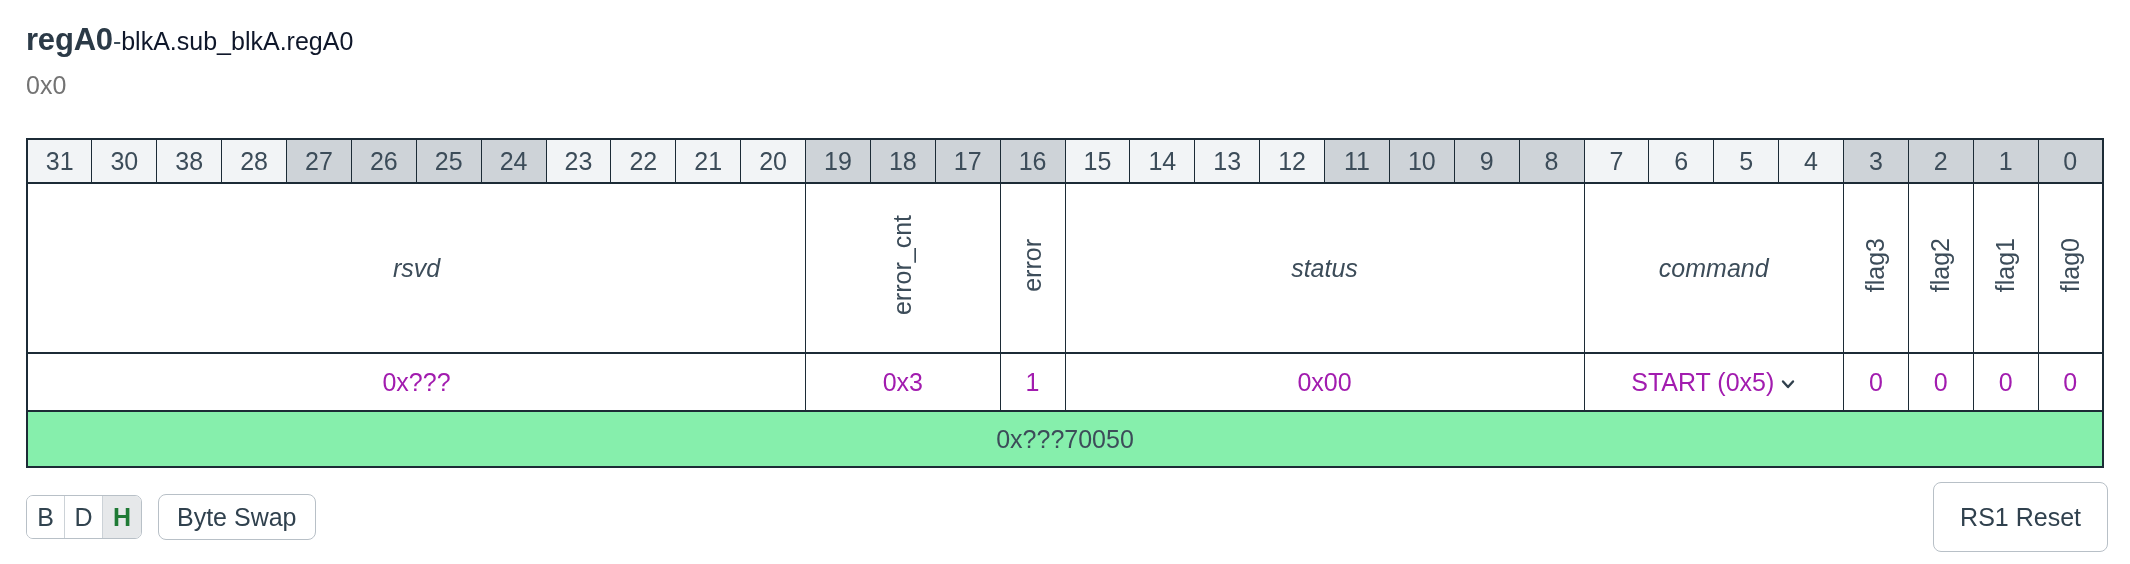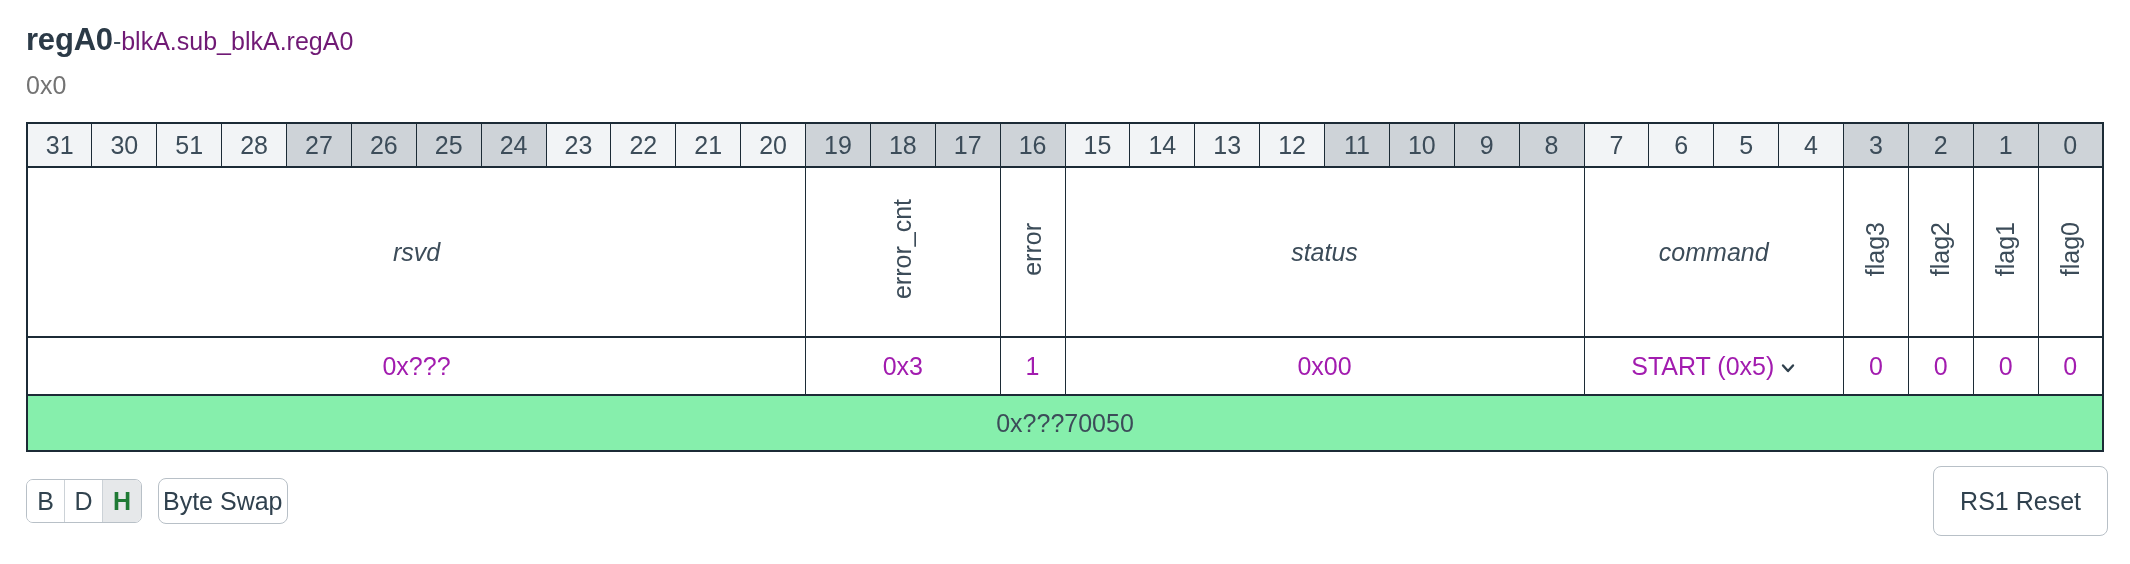--- a/index.html
+++ b/index.html
@@ -43,7 +43,7 @@
   .reg-path {
     font-weight: normal;
     font-size: 25px;
-    color: #701a75;
+    color: #0f172a;
   }
   .reg-offset {
     font-size: 25px;

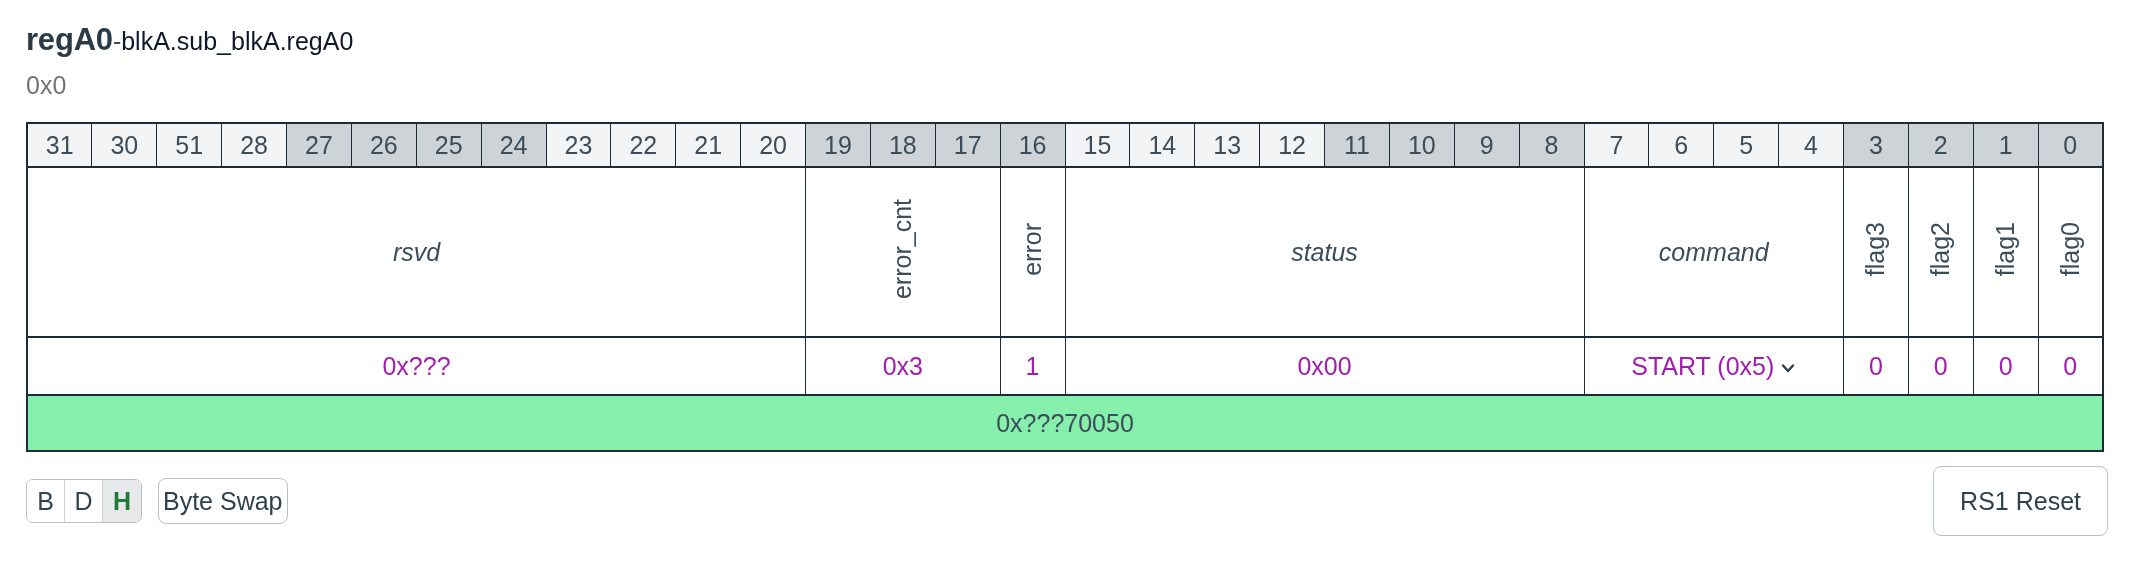--- a/index.html
+++ b/index.html
@@ -54,7 +54,7 @@
 
   
   .bit-table {
-    margin-top: 20px;
+    margin-top: 36px;
     border: 2px solid #1c2b36;
     border-collapse: collapse;
     width: 2078px;

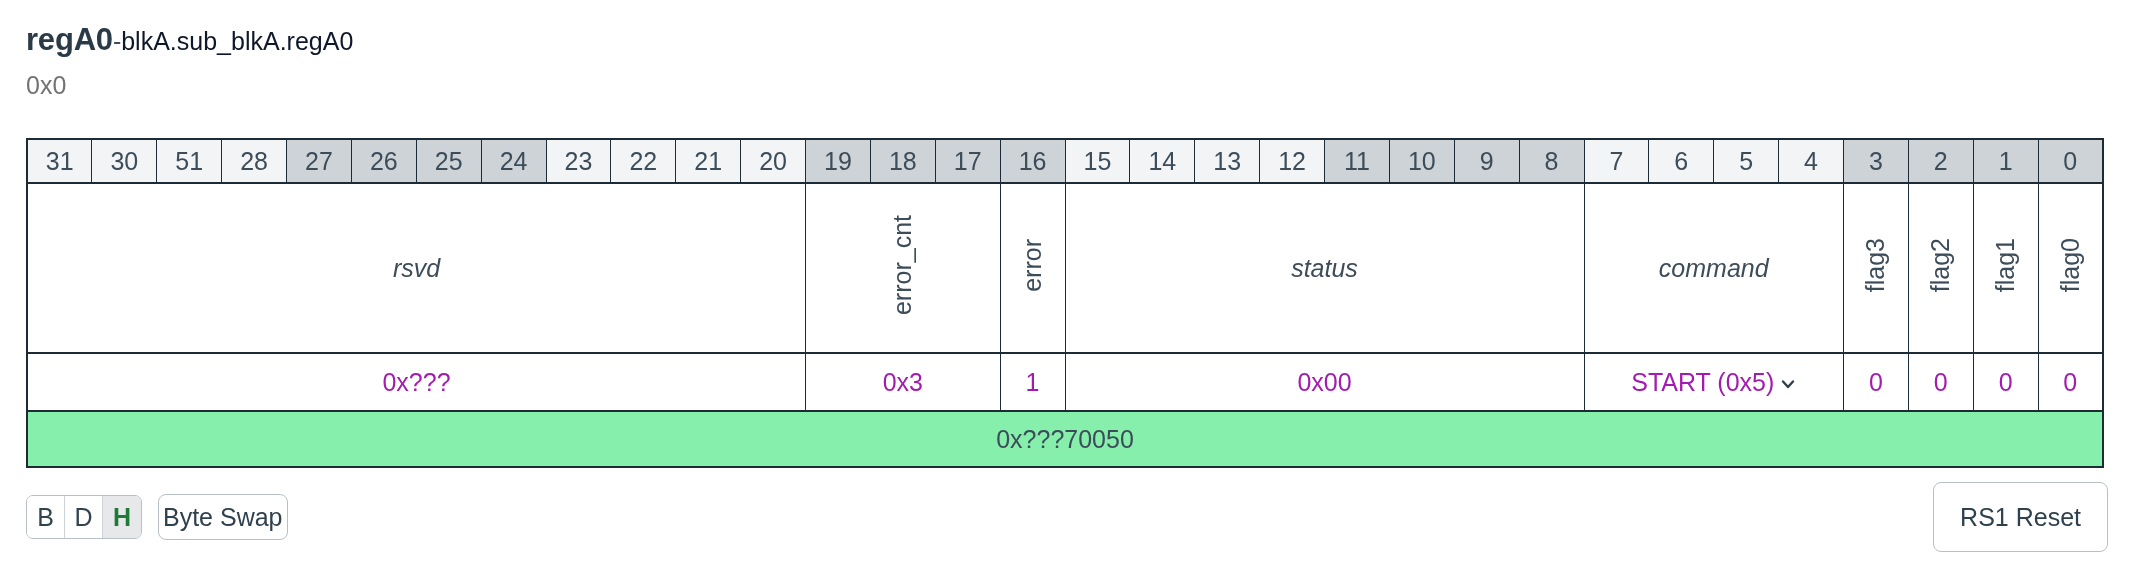--- a/index.html
+++ b/index.html
@@ -209,7 +209,7 @@
       <tr id="row-bits">
           <td class="bit-num">31</td>
           <td class="bit-num">30</td>
-          <td class="bit-num">51</td>
+          <td class="bit-num">38</td>
           <td class="bit-num">28</td>
           <td class="bit-num alt">27</td>
           <td class="bit-num alt">26</td>

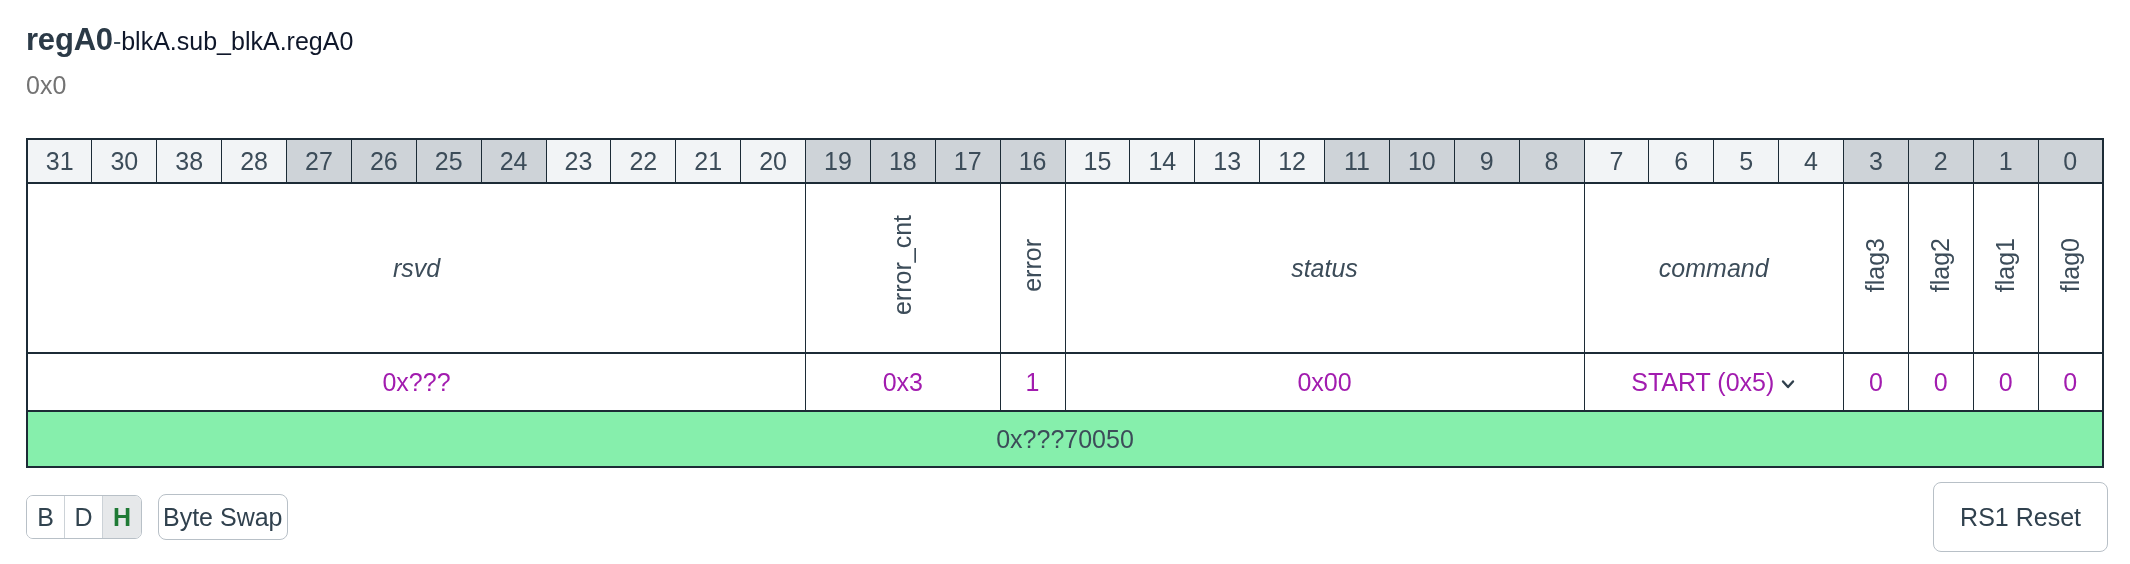--- a/index.html
+++ b/index.html
@@ -180,7 +180,7 @@
     display: inline-flex;
     align-items: center;
     justify-content: center;
-    padding: 0 4px;
+    padding: 0 18px;
     font-size: 25px;
     color: #30414e;
     background: #ffffff;

